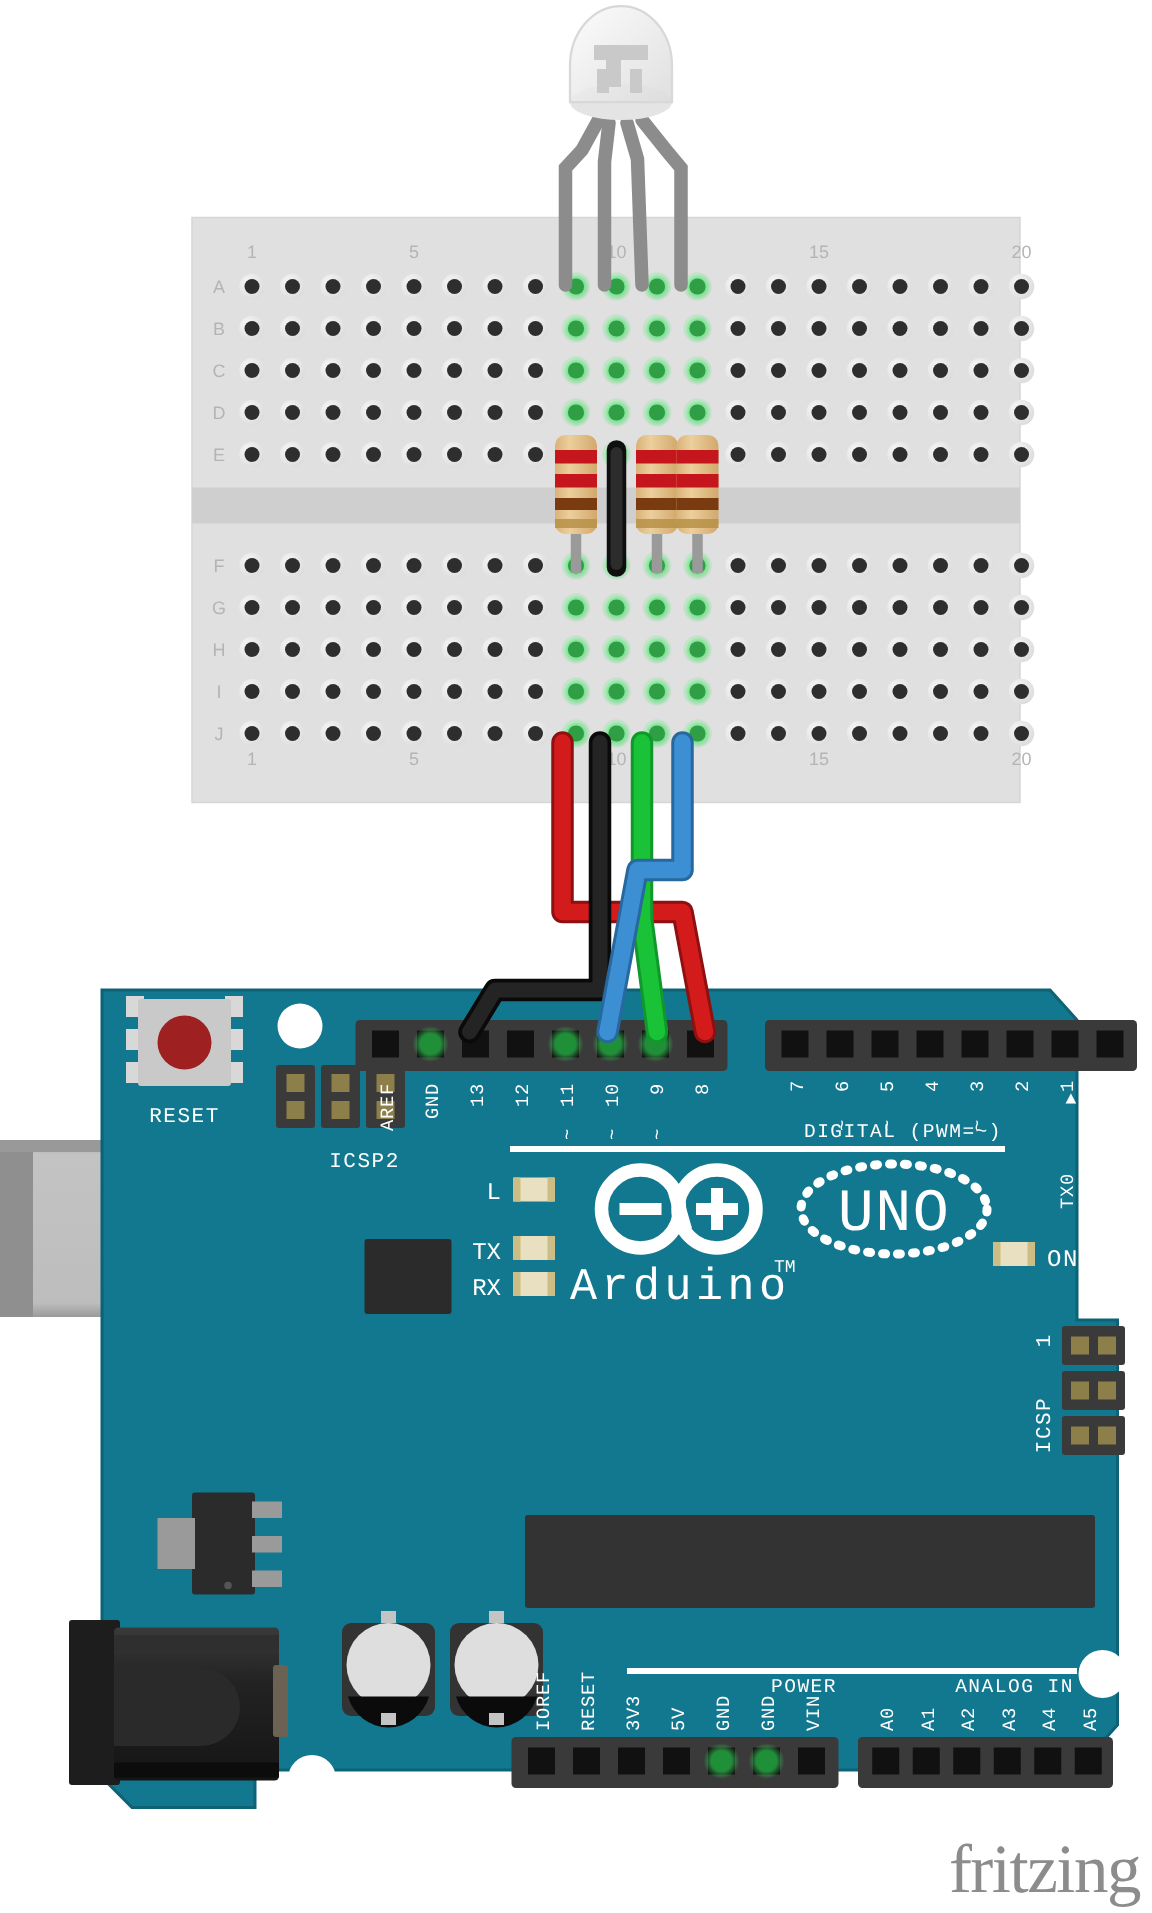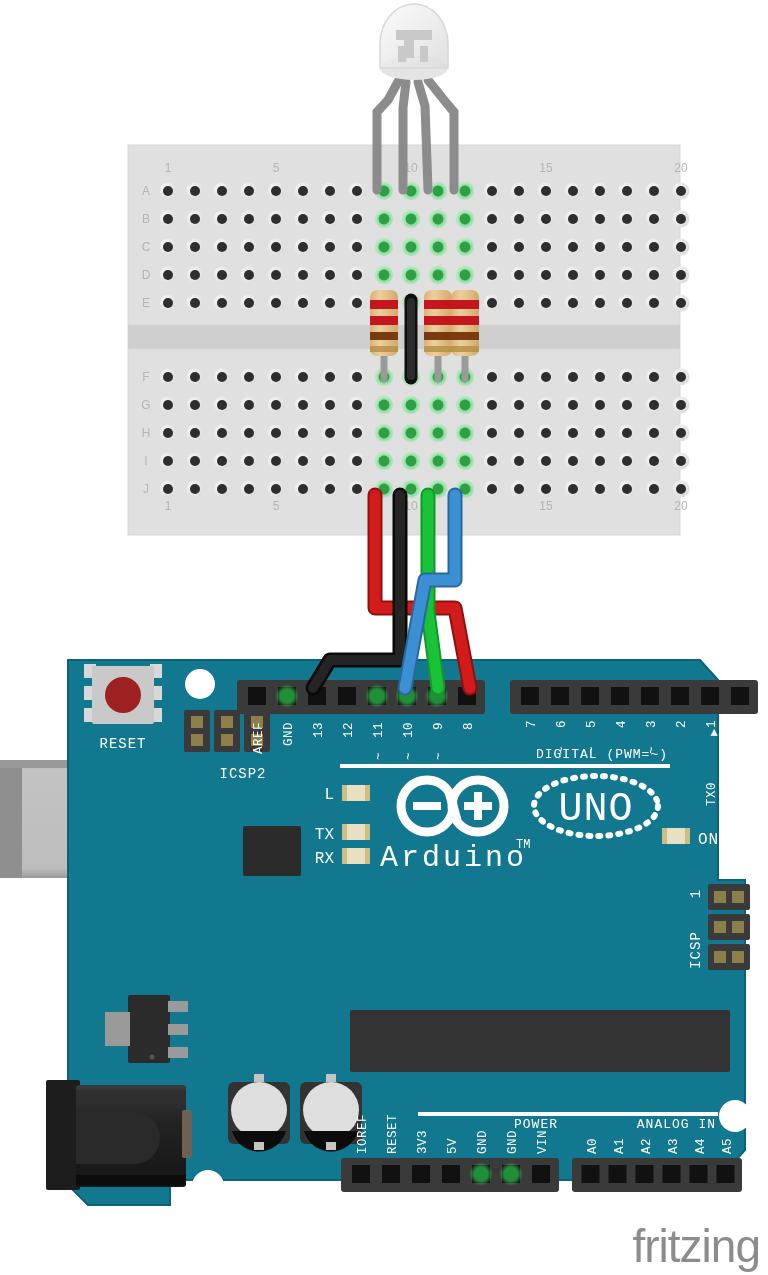--- a/index.html
+++ b/index.html
@@ -32,7 +32,7 @@
   .fritz {
     position: absolute;
     right: 8px; bottom: 6px;
-    font-family: Liberation Sans, sans-serif;
+    font-family: Liberation Serif, serif;
     font-size: 46px;
     color: #8c8c8c;
     letter-spacing: -1px;

